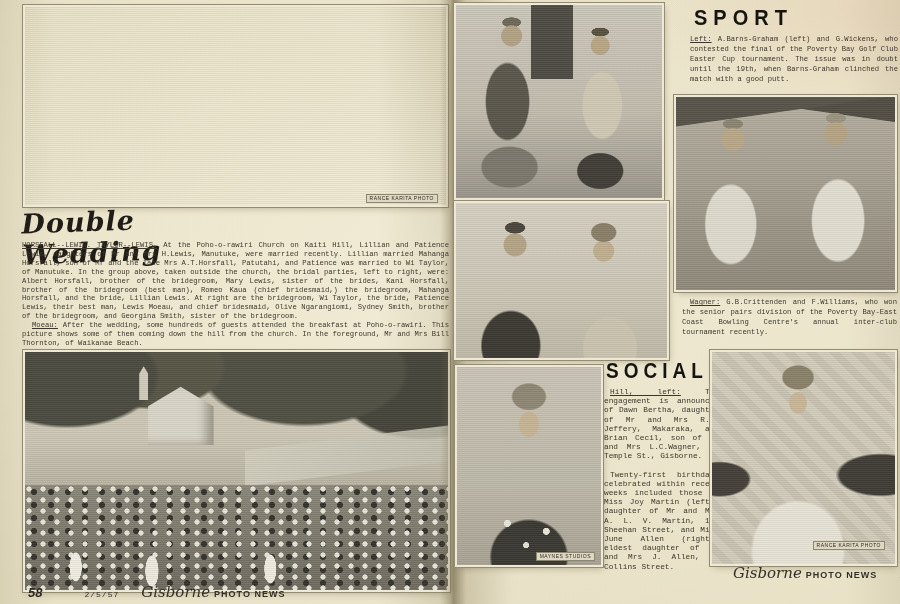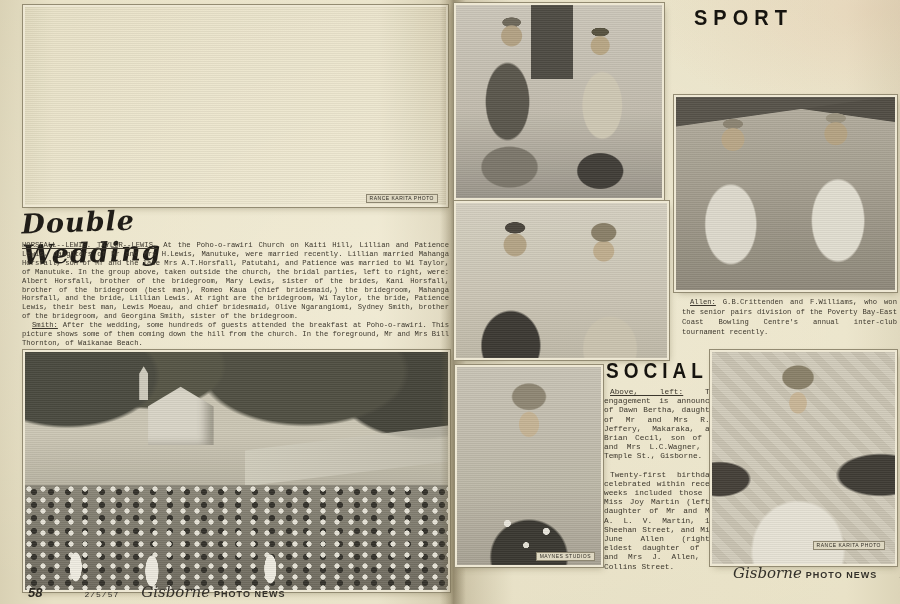--- a/index.html
+++ b/index.html
@@ -221,6 +221,9 @@
   </div>
 
   <div id="sport-heading">SPORT</div>
+  <div id="sport-text" class="tw">
+    <span class="lead">Left:</span><span> A.Barns-Graham (left) and G.Wickens, who contested the final of the Poverty Bay Golf Club Easter Cup tournament.  The issue was in doubt until the 19th, when Barns-Graham clinched the match with a good putt.</span>
+  </div>
   <div class="photo" id="p-bowlers"></div>
   <div id="bowls-caption" class="tw">
     <span class="lead">Allen:</span><span> G.B.Crittenden and F.Williams, who won the senior pairs division of the Poverty Bay-East Coast Bowling Centre's annual inter-club tournament recently.</span>

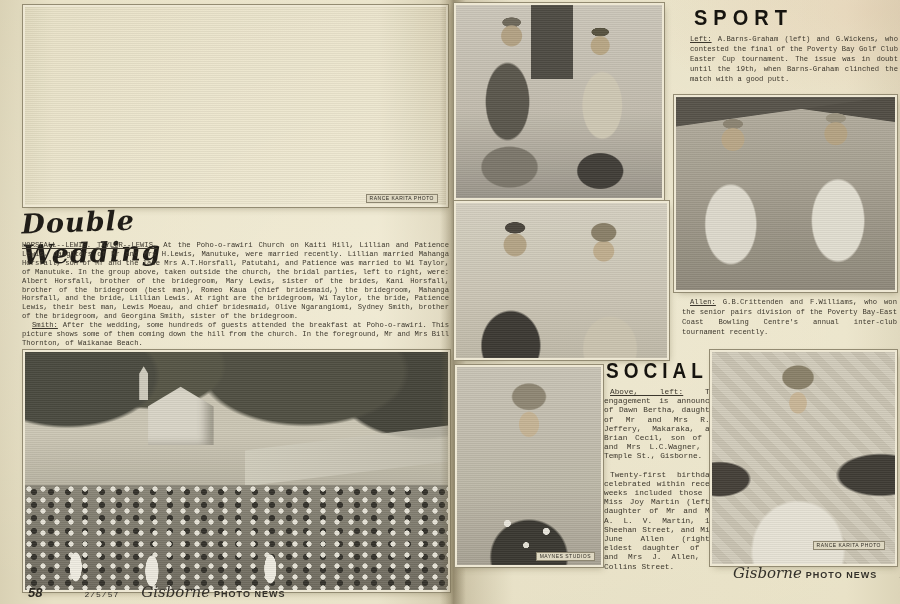--- a/index.html
+++ b/index.html
@@ -226,7 +226,7 @@
   </div>
   <div class="photo" id="p-bowlers"></div>
   <div id="bowls-caption" class="tw">
-    <span class="lead">Allen:</span><span> G.B.Crittenden and F.Williams, who won the senior pairs division of the Poverty Bay-East Coast Bowling Centre's annual inter-club tournament recently.</span>
+    <span class="lead">Wagner:</span><span> G.B.Crittenden and F.Williams, who won the senior pairs division of the Poverty Bay-East Coast Bowling Centre's annual inter-club tournament recently.</span>
   </div>
 
   <div id="social-heading">SOCIAL</div>

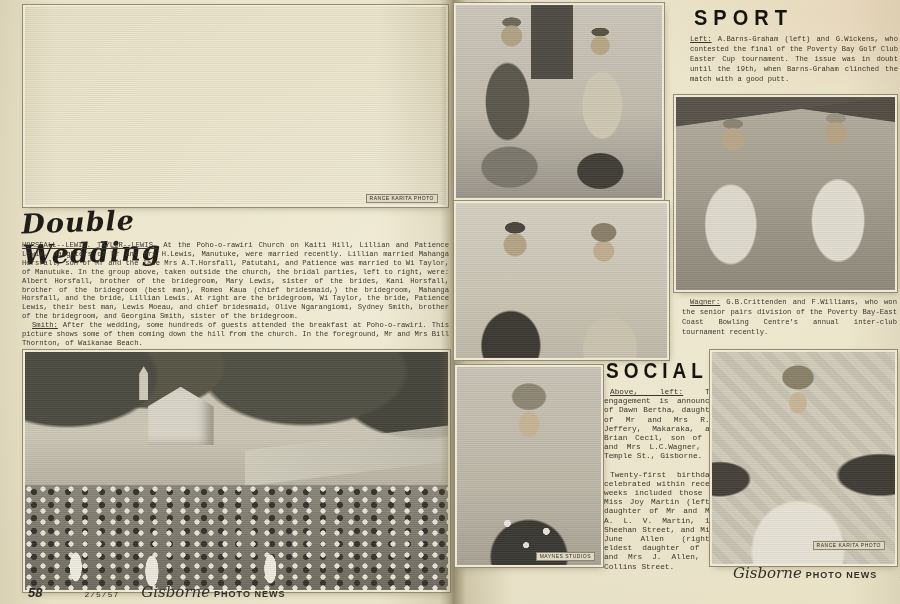--- a/index.html
+++ b/index.html
@@ -198,7 +198,7 @@
 
   <div id="article" class="tw">
     <p><span class="lead">HORSFALL--LEWIS.  TAYLOR--LEWIS.</span><span> At the Poho-o-rawiri Church on Kaiti Hill, Lillian and Patience Lewis, daughters of Mr and Mrs H.Lewis, Manutuke, were married recently.  Lillian married Mahanga Horsfall, son of Mr and the late Mrs A.T.Horsfall, Patutahi, and Patience was married to Wi Taylor, of Manutuke.  In the group above, taken outside the church, the bridal parties, left to right, were: Albert Horsfall, brother of the bridegroom, Mary Lewis, sister of the brides, Kani Horsfall, brother of the bridegroom (best man), Romeo Kaua (chief bridesmaid,) the bridegroom, Mahanga Horsfall, and the bride, Lillian Lewis.  At right are the bridegroom, Wi Taylor, the bride, Patience Lewis, their best man, Lewis Moeau, and chief bridesmaid, Olive Ngarangiomi, Sydney Smith, brother of the bridegroom, and Georgina Smith, sister of the bridegroom.</span></p>
-    <p><span class="lead">Smith:</span><span> After the wedding, some hundreds of guests attended the breakfast at Poho-o-rawiri.  This picture shows some of them coming down the hill from the church.  In the foreground, Mr and Mrs Bill Thornton, of Waikanae Beach.</span></p>
+    <p><span class="lead">Moeau:</span><span> After the wedding, some hundreds of guests attended the breakfast at Poho-o-rawiri.  This picture shows some of them coming down the hill from the church.  In the foreground, Mr and Mrs Bill Thornton, of Waikanae Beach.</span></p>
   </div>
 
   <div class="photo" id="p-crowd">

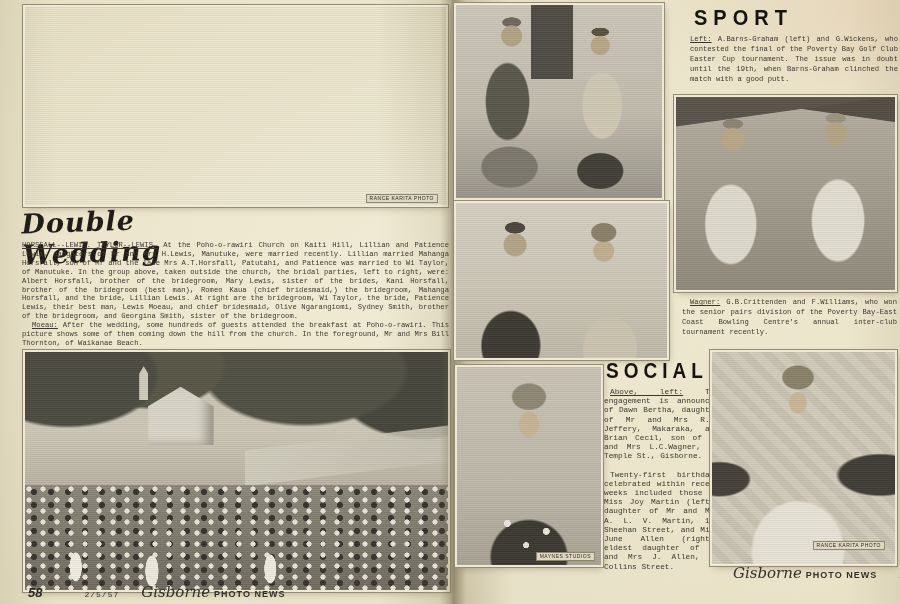--- a/index.html
+++ b/index.html
@@ -231,7 +231,7 @@
 
   <div id="social-heading">SOCIAL</div>
   <div id="social-text" class="tw">
-    <p><span class="lead">Above, left:</span><span> The engagement is announced of Dawn Bertha, daughter of Mr and Mrs R.T. Jeffery, Makaraka, and Brian Cecil, son of Mr and Mrs L.C.Wagner, 10 Temple St., Gisborne.</span></p>
+    <p><span class="lead">Hill, left:</span><span> The engagement is announced of Dawn Bertha, daughter of Mr and Mrs R.T. Jeffery, Makaraka, and Brian Cecil, son of Mr and Mrs L.C.Wagner, 10 Temple St., Gisborne.</span></p>
     <p>Twenty-first birthdays celebrated within recent weeks included those of Miss Joy Martin (left), daughter of Mr and Mrs A. L. V. Martin, 124 Sheehan Street, and Miss June Allen (right), eldest daughter of Mr and Mrs J. Allen, 24 Collins Street.</p>
   </div>
 

